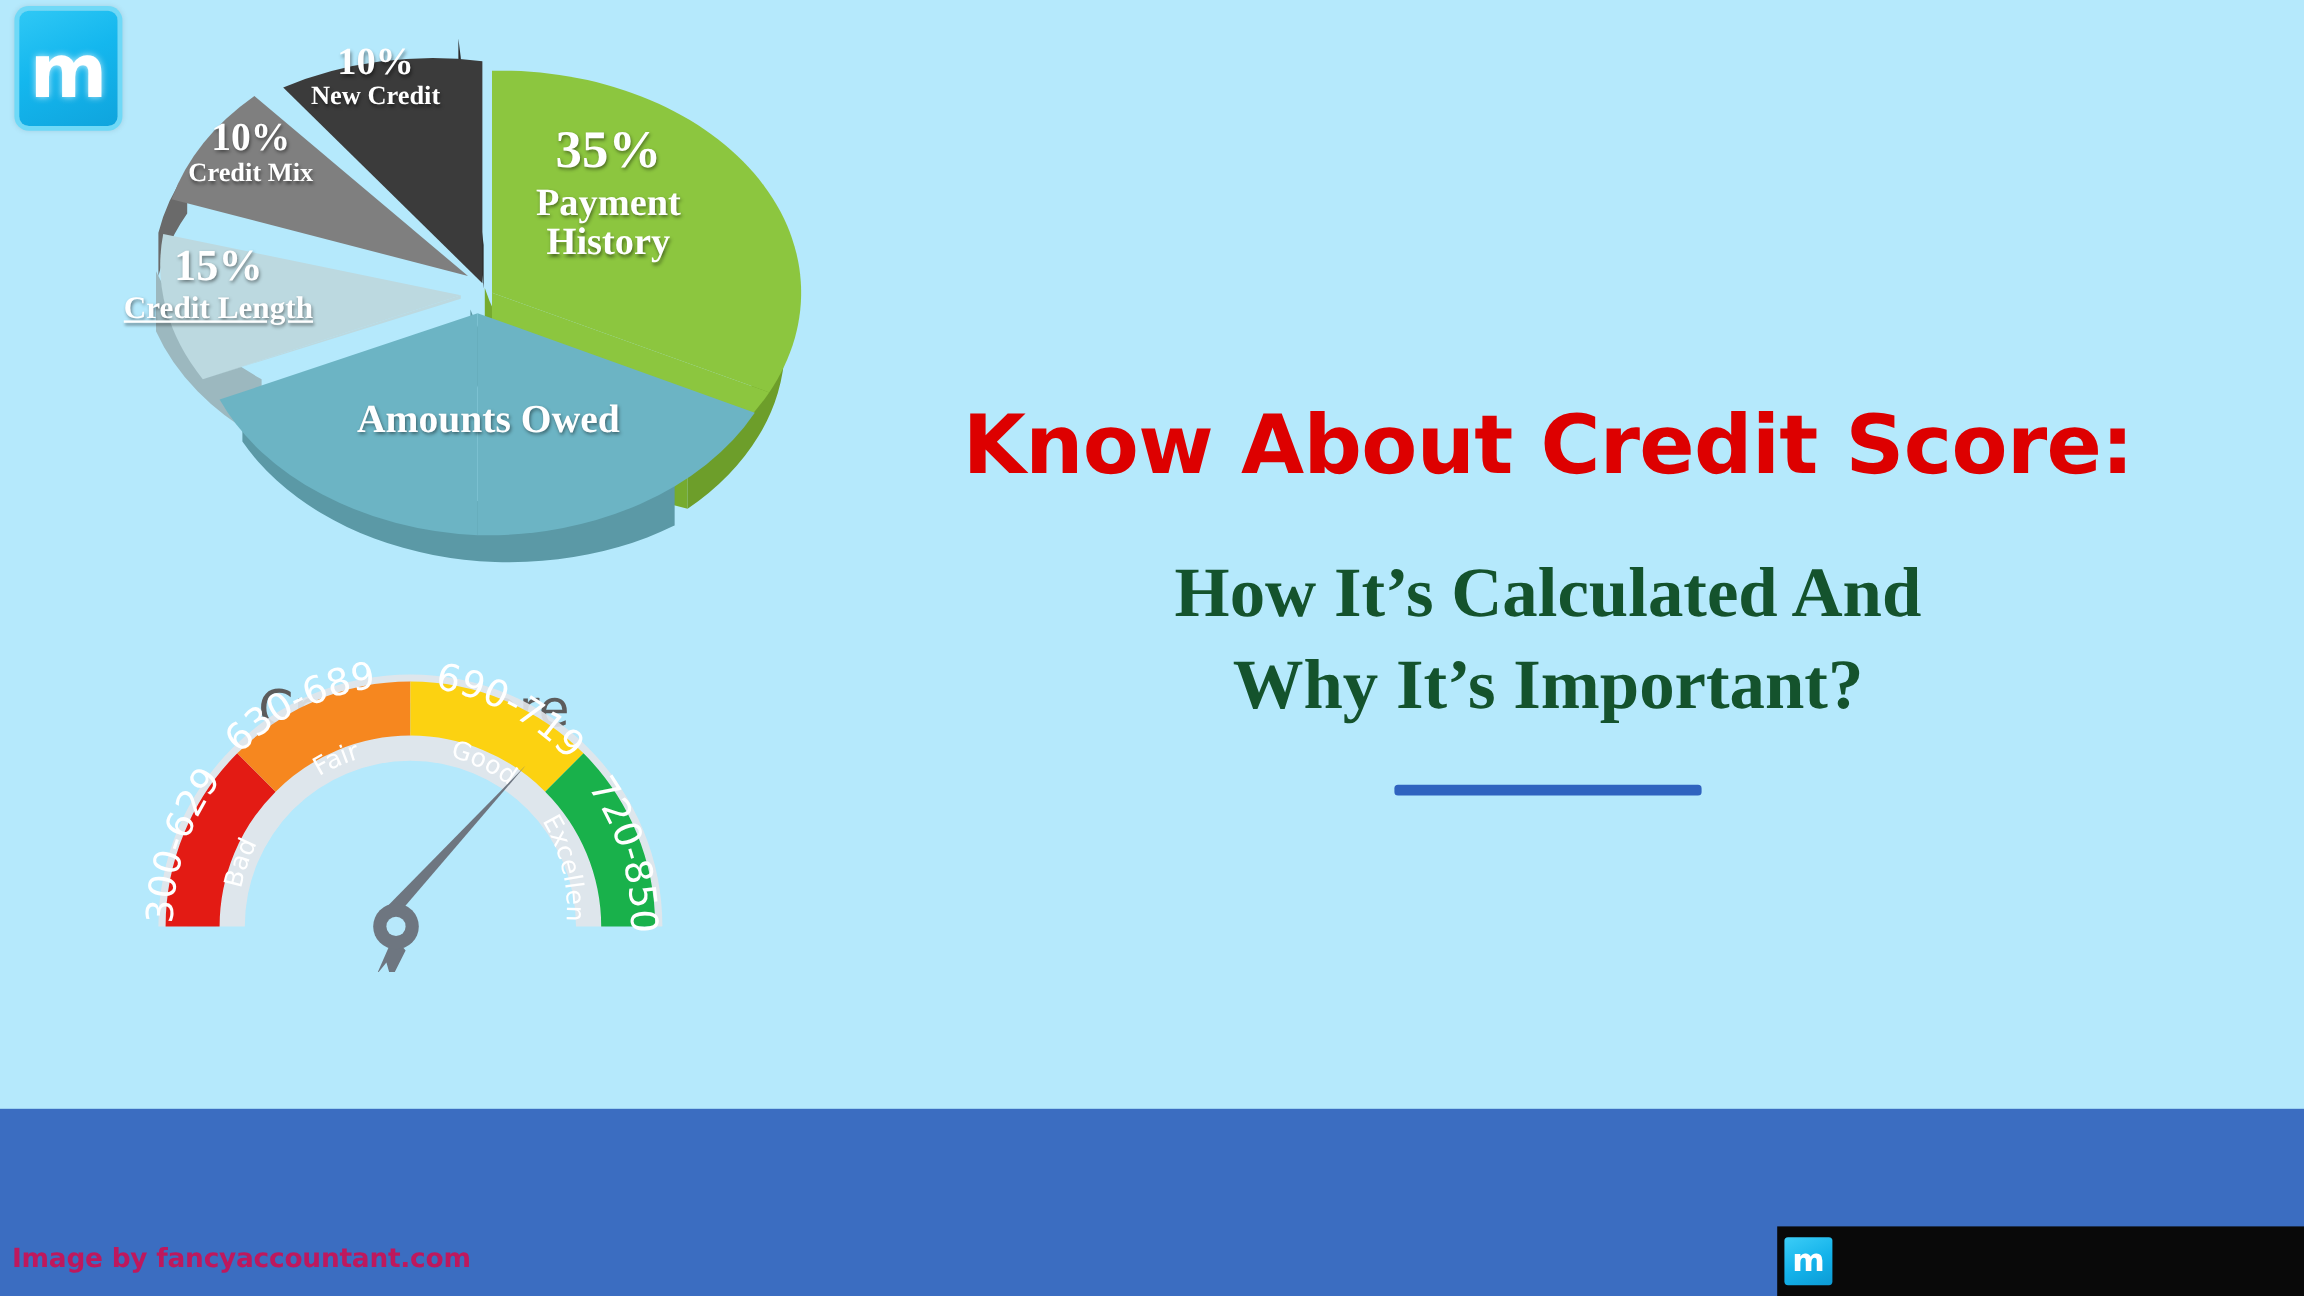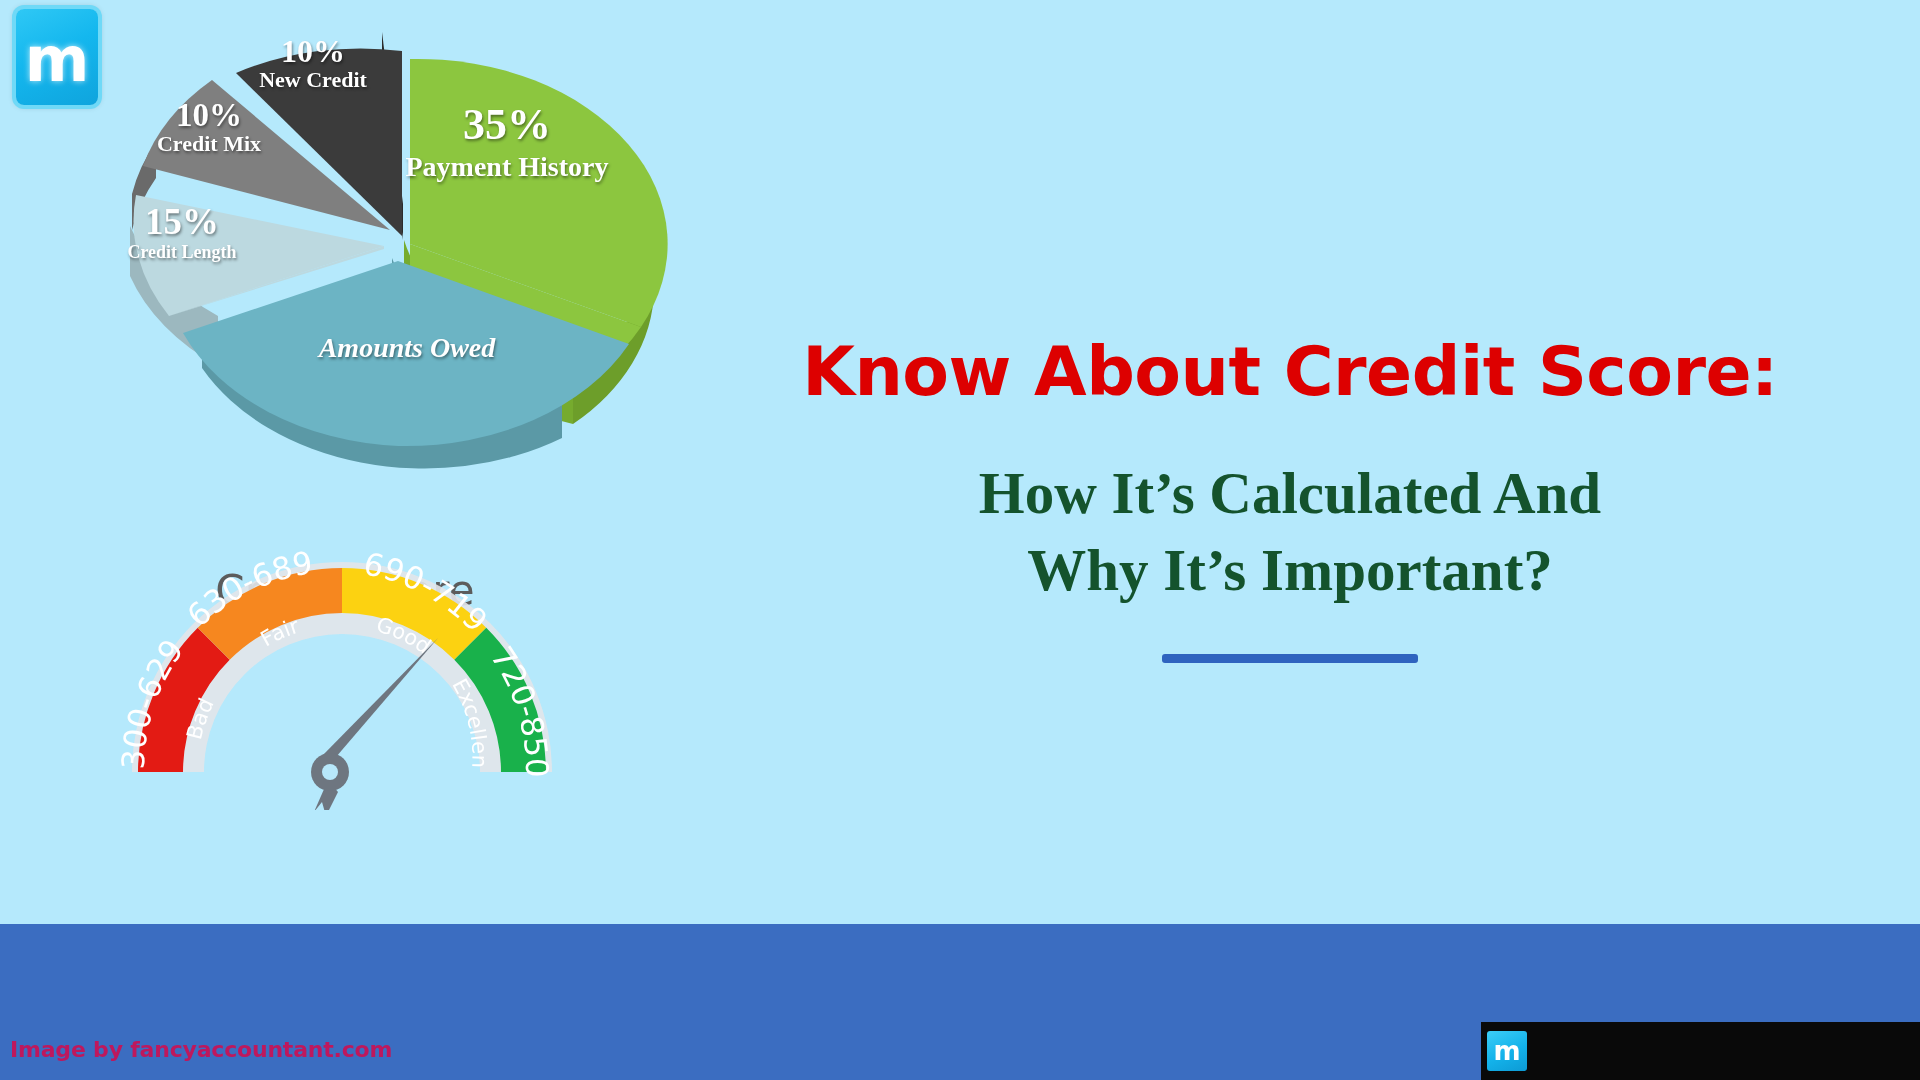--- a/index.html
+++ b/index.html
@@ -40,7 +40,7 @@
   .pie-label .nm{display:block;}
 
   #lbl-payment{left:300px;top:84px;width:230px;font-size:44px;}
-  #lbl-payment .nm{font-size:28px;margin-top:4px;}
+  #lbl-payment .nm{font-size:32px;margin-top:4px;}
   #lbl-amounts{left:205px;top:312px;width:220px;font-size:42px;}
   #lbl-amounts .nm{font-size:28px;margin-top:3px;font-style:italic;}
   #lbl-length{left:10px;top:185px;width:160px;font-size:37px;}

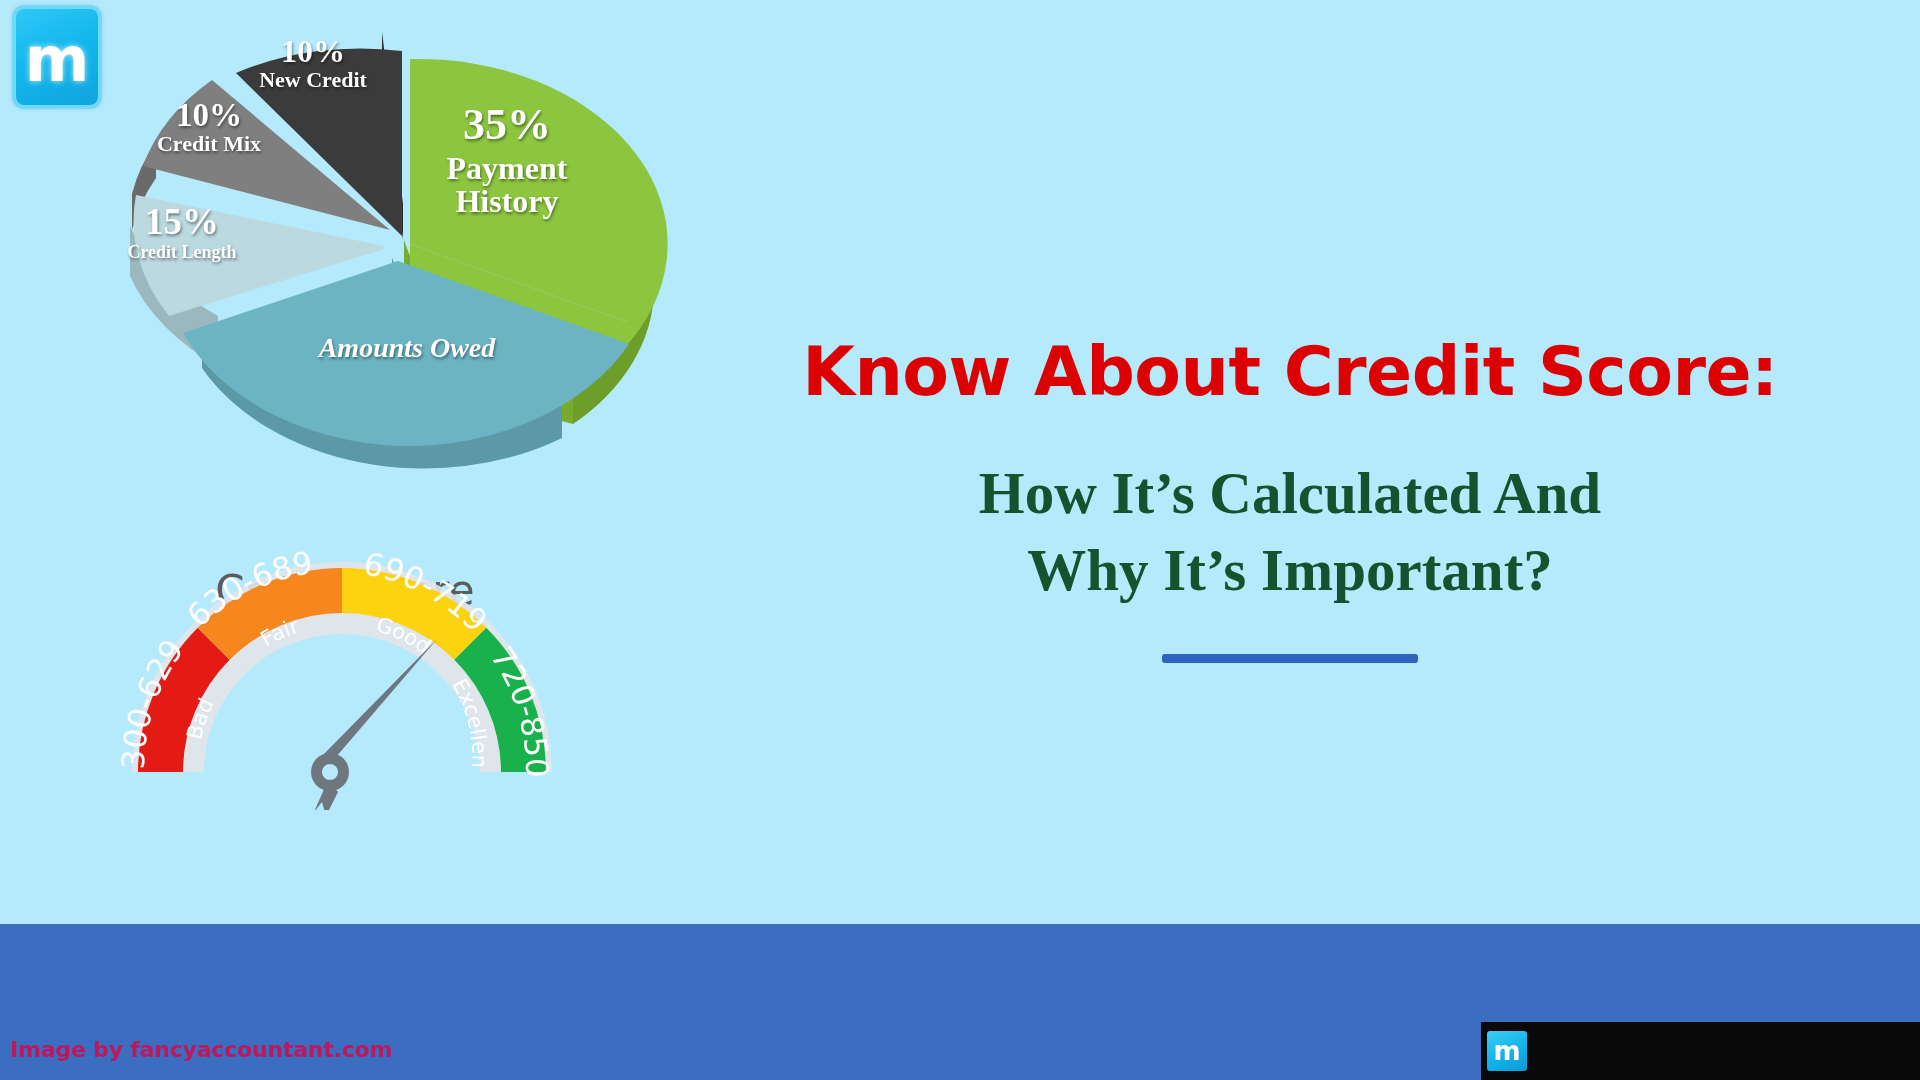--- a/index.html
+++ b/index.html
@@ -44,7 +44,7 @@
   #lbl-amounts{left:205px;top:312px;width:220px;font-size:42px;}
   #lbl-amounts .nm{font-size:28px;margin-top:3px;font-style:italic;}
   #lbl-length{left:10px;top:185px;width:160px;font-size:37px;}
-  #lbl-length .nm{font-size:18px;margin-top:2px;}
+  #lbl-length .nm{font-size:26px;margin-top:2px;text-decoration:underline;}
   #lbl-mix{left:27px;top:80px;width:180px;font-size:33px;}
   #lbl-mix .nm{font-size:22px;margin-top:1px;}
   #lbl-new{left:166px;top:17px;width:110px;font-size:32px;}

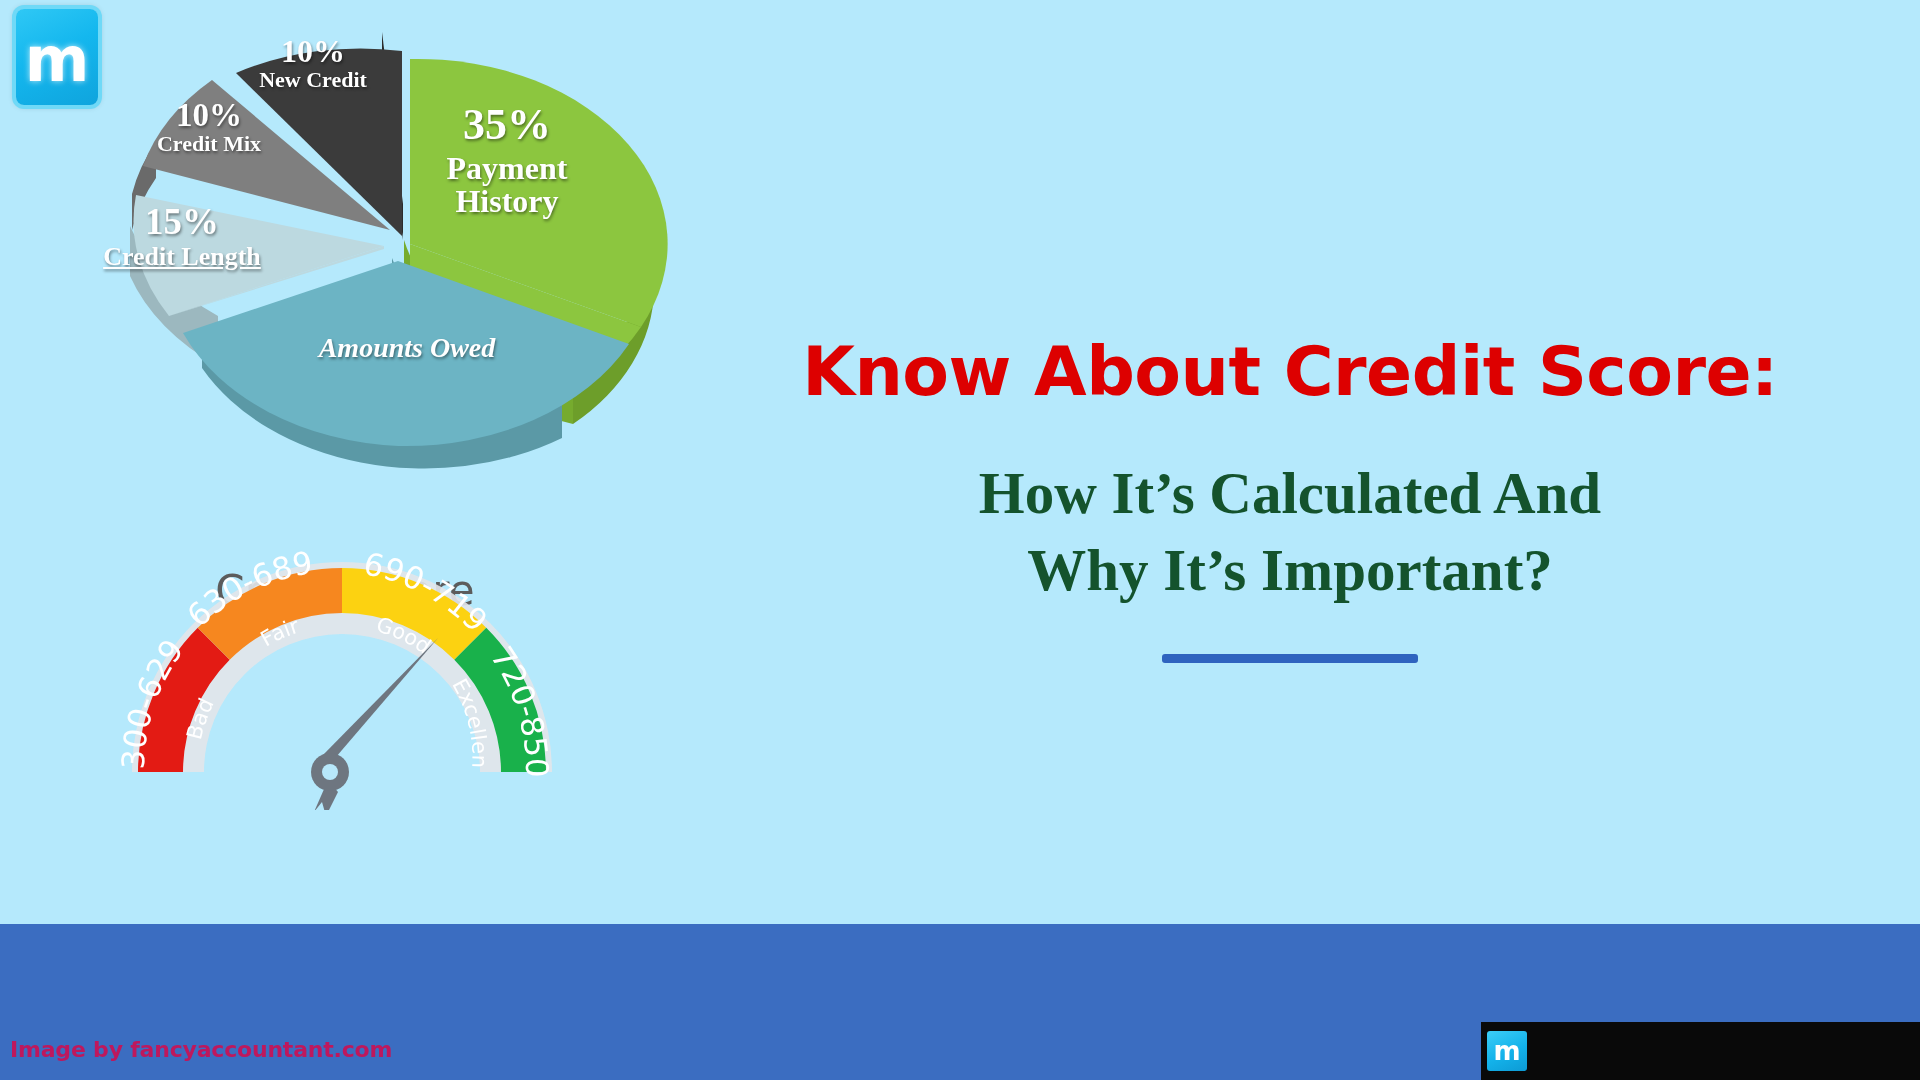--- a/index.html
+++ b/index.html
@@ -42,7 +42,7 @@
   #lbl-payment{left:300px;top:84px;width:230px;font-size:44px;}
   #lbl-payment .nm{font-size:32px;margin-top:4px;}
   #lbl-amounts{left:205px;top:312px;width:220px;font-size:42px;}
-  #lbl-amounts .nm{font-size:28px;margin-top:3px;font-style:italic;}
+  #lbl-amounts .nm{font-size:33px;margin-top:3px;}
   #lbl-length{left:10px;top:185px;width:160px;font-size:37px;}
   #lbl-length .nm{font-size:26px;margin-top:2px;text-decoration:underline;}
   #lbl-mix{left:27px;top:80px;width:180px;font-size:33px;}

